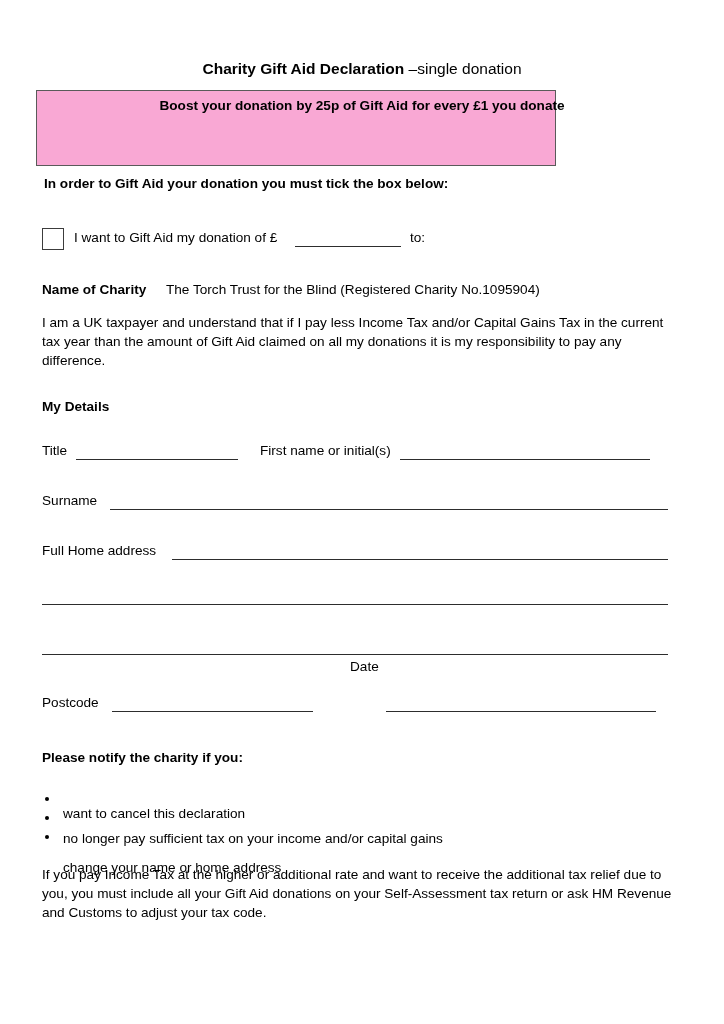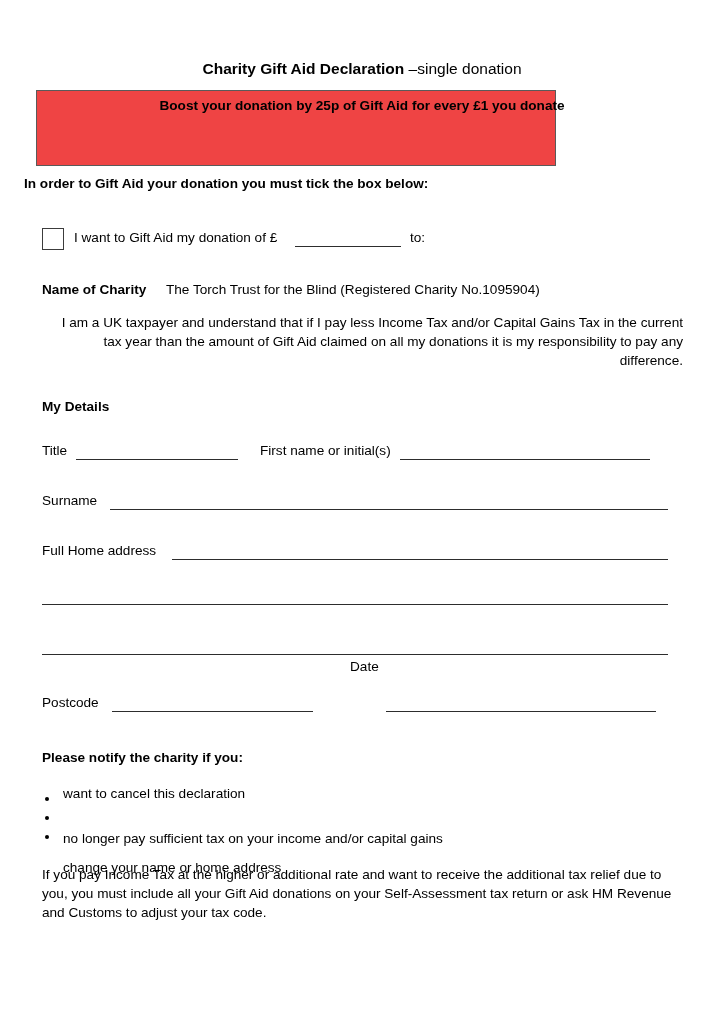--- a/index.html
+++ b/index.html
@@ -47,7 +47,7 @@
     height: 76px;
     border: 1px solid #5a5a5a;
     box-sizing: border-box;
-    background: #ef4444;
+    background: #f9a8d4;
   }
   .boost-heading {
     position: absolute;

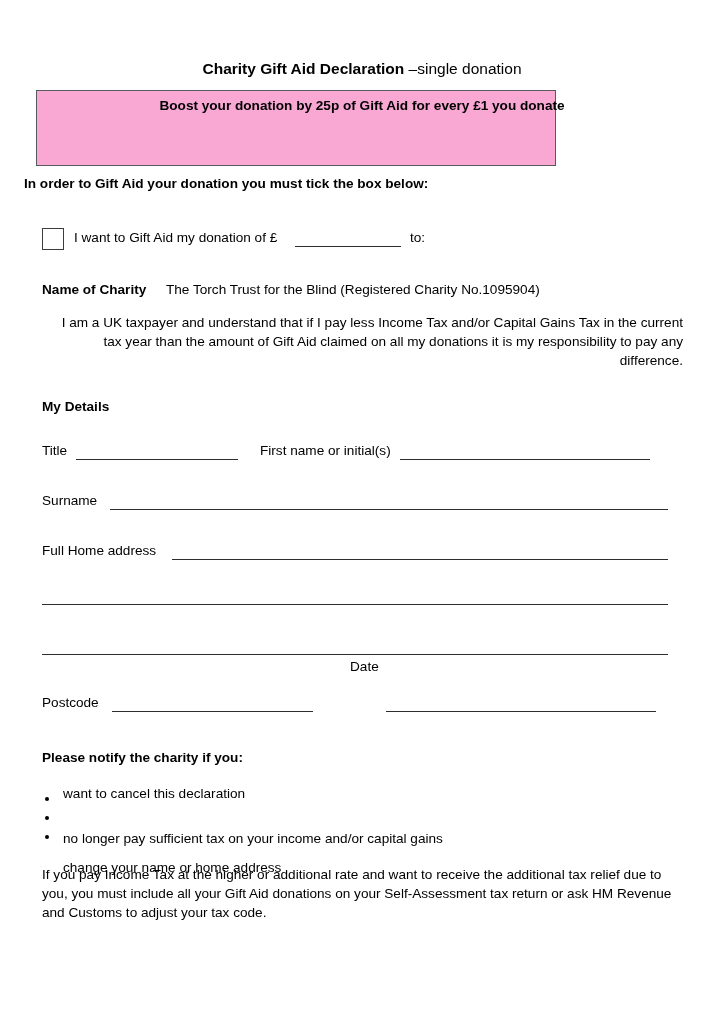--- a/index.html
+++ b/index.html
@@ -121,7 +121,7 @@
     <div class="boost-heading">Boost your donation by 25p of Gift Aid for every £1 you donate</div>
   </div>
 
-  <div class="abs bold" style="left:24px; top:174px;">In order to Gift Aid your donation you must tick the box below:</div>
+  <div class="abs bold" style="left:44px; top:174px;">In order to Gift Aid your donation you must tick the box below:</div>
 
   <div class="tickbox"></div>
   <div class="abs" style="left:74px; top:228px;">I want to Gift Aid my donation of £</div>

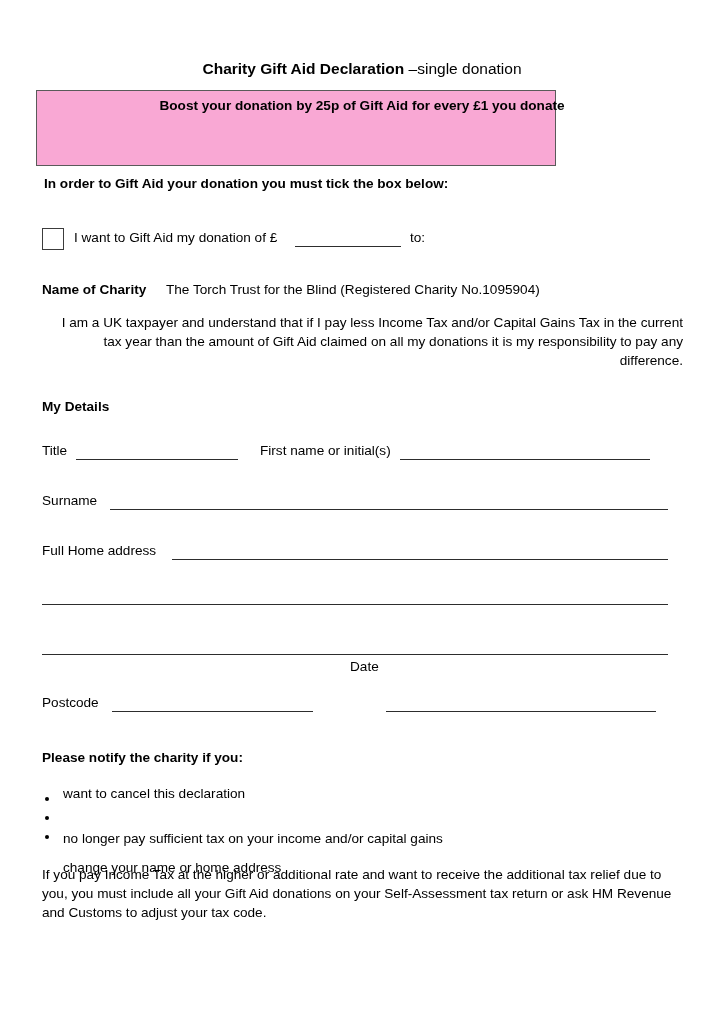--- a/index.html
+++ b/index.html
@@ -132,7 +132,7 @@
   <div class="abs bold" style="left:42px; top:280px;">Name of Charity</div>
   <div class="abs" style="left:166px; top:280px;">The Torch Trust for the Blind (Registered Charity No.1095904)</div>
 
-  <div class="abs wrap" style="left:42px; top:313px; width:641px;text-align:right;">I am a UK taxpayer and understand that if I pay less Income Tax and/or Capital Gains Tax in the current tax year than the amount of Gift Aid claimed on all my donations it is my responsibility to pay any difference.</div>
+  <div class="abs wrap" style="left:42px; top:313px; width:641px;">I am a UK taxpayer and understand that if I pay less Income Tax and/or Capital Gains Tax in the current tax year than the amount of Gift Aid claimed on all my donations it is my responsibility to pay any difference.</div>
 
   <div class="abs bold" style="left:42px; top:397px;">My Details</div>
 

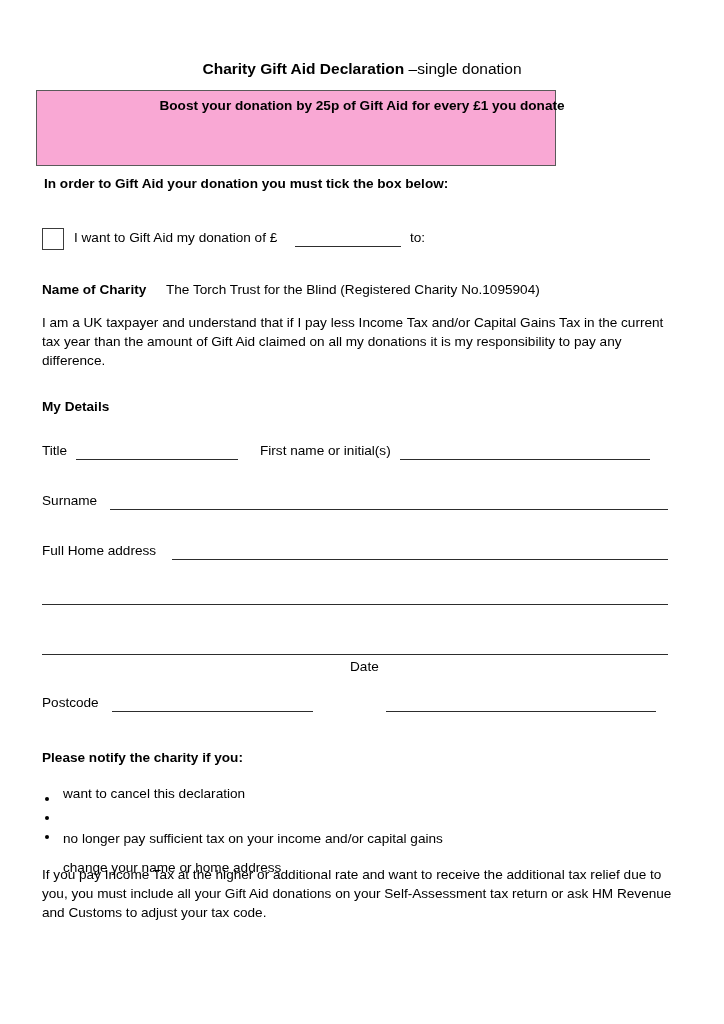--- a/index.html
+++ b/index.html
@@ -169,7 +169,7 @@
   <div class="abs bold" style="left:42px; top:748px;">Please notify the charity if you:</div>
 
   <div class="bullet-dot" style="left:45px; top:797px;"></div>
-  <div class="abs" style="left:63px; top:784px;">want to cancel this declaration</div>
+  <div class="abs" style="left:63px; top:804px;">want to cancel this declaration</div>
 
   <div class="bullet-dot" style="left:45px; top:816px;"></div>
   <div class="abs" style="left:63px; top:810px;margin-top:48px;">change your name or home address</div>

